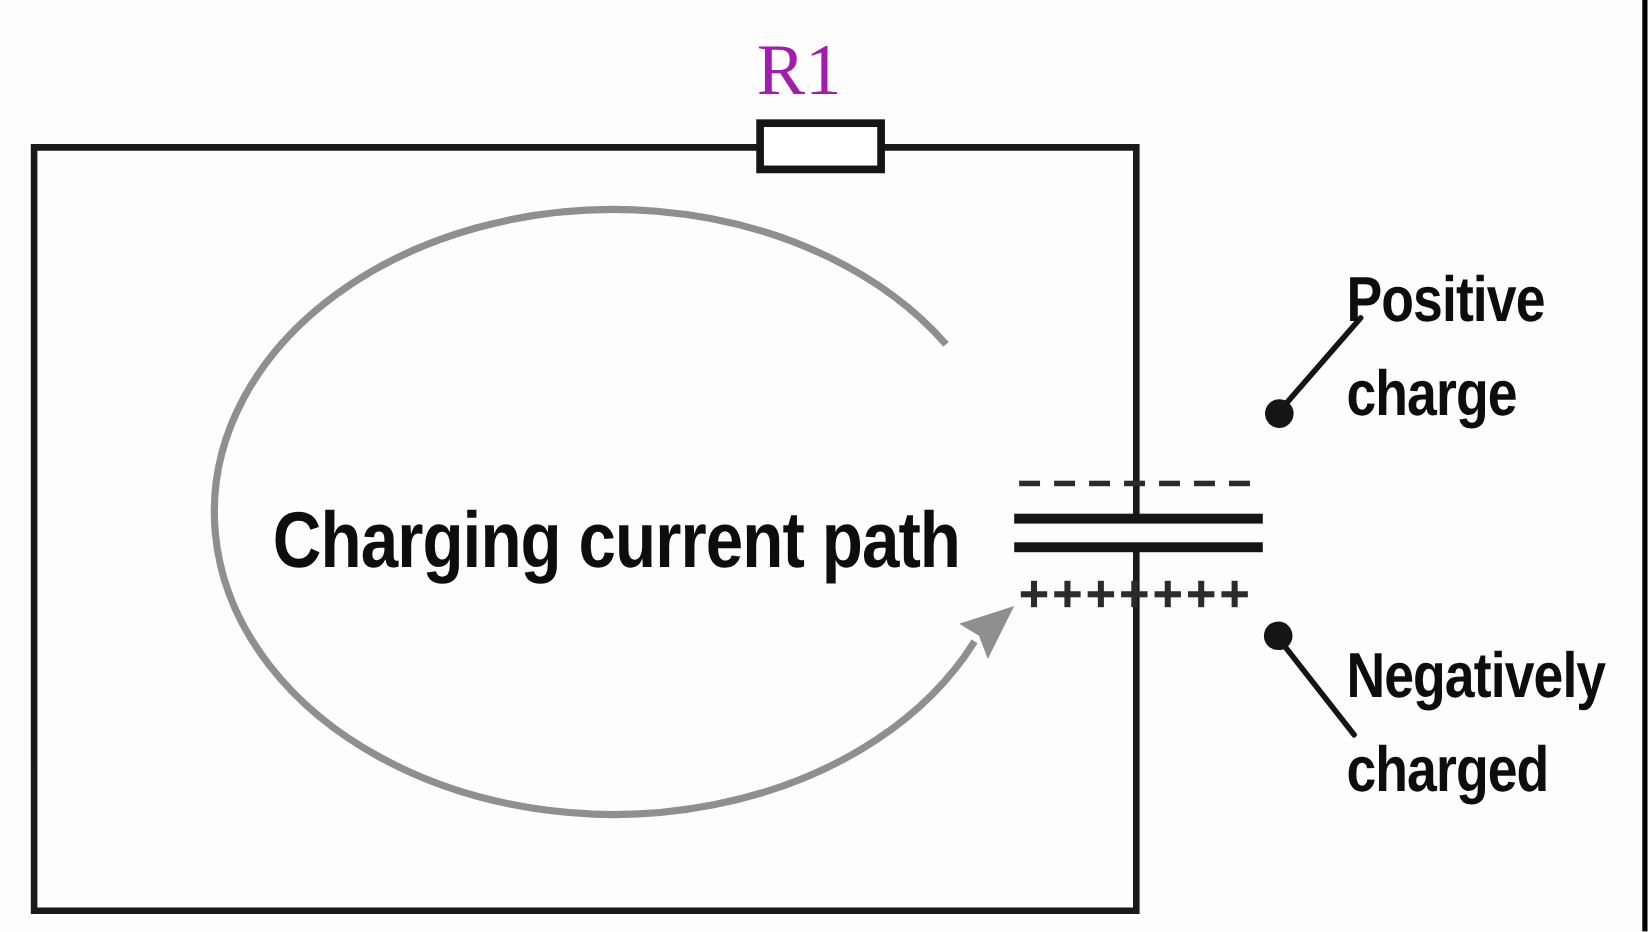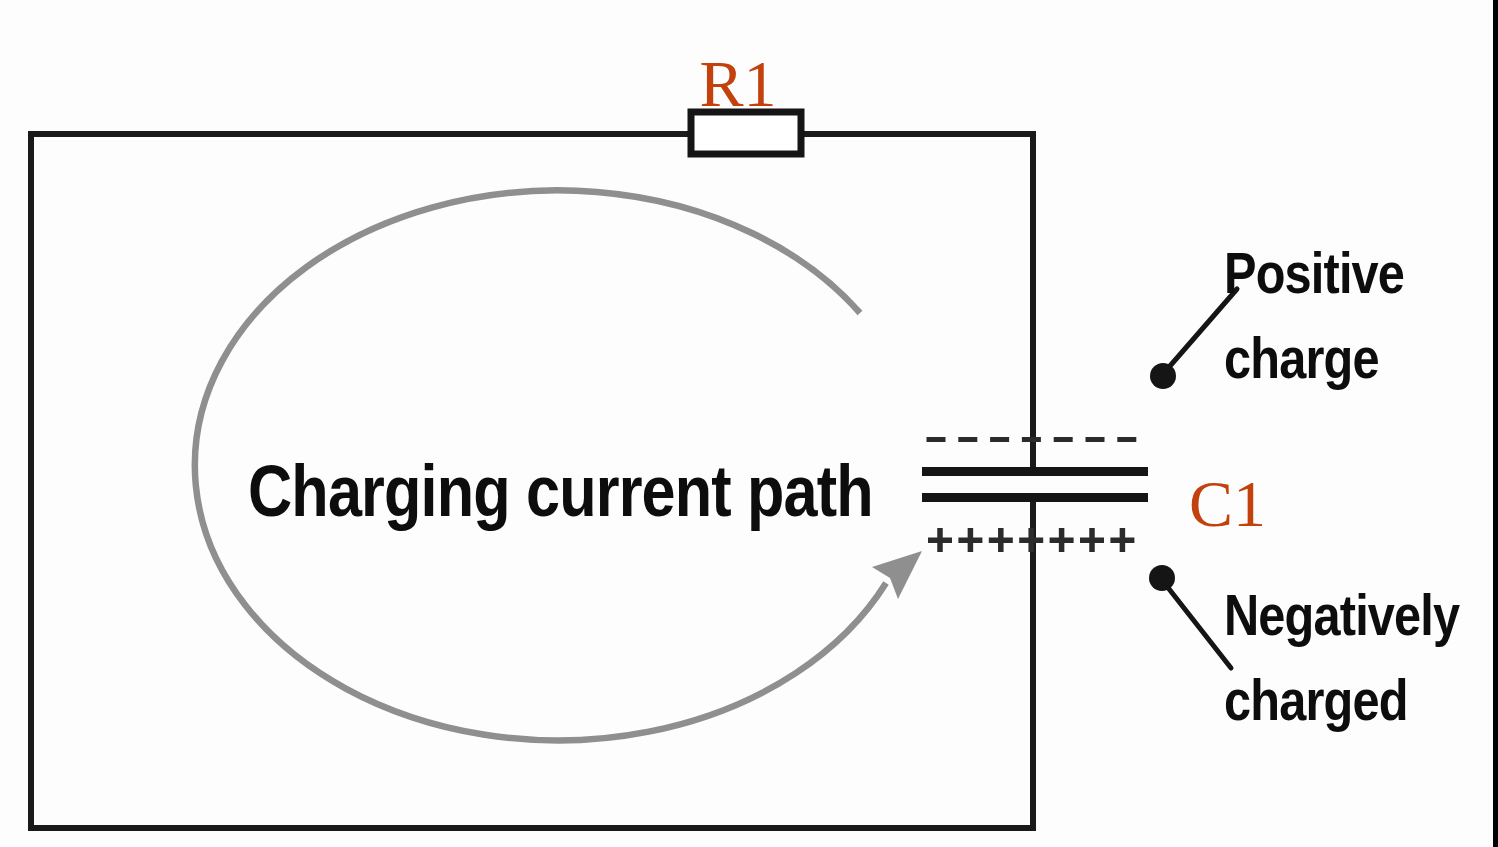--- a/index.html
+++ b/index.html
@@ -15,9 +15,8 @@
   .serif-label{
     font-family:"Liberation Serif", serif;
     font-size:66px;
-    color:#c2410c;
-    text-align:center;
-    margin-top:20px;
+    color:#a21caf;
+    text-align:left;
   }
   .r1{left:688px;top:26px;width:100px;}
   .c1{left:1180px;top:446px;width:95px;}

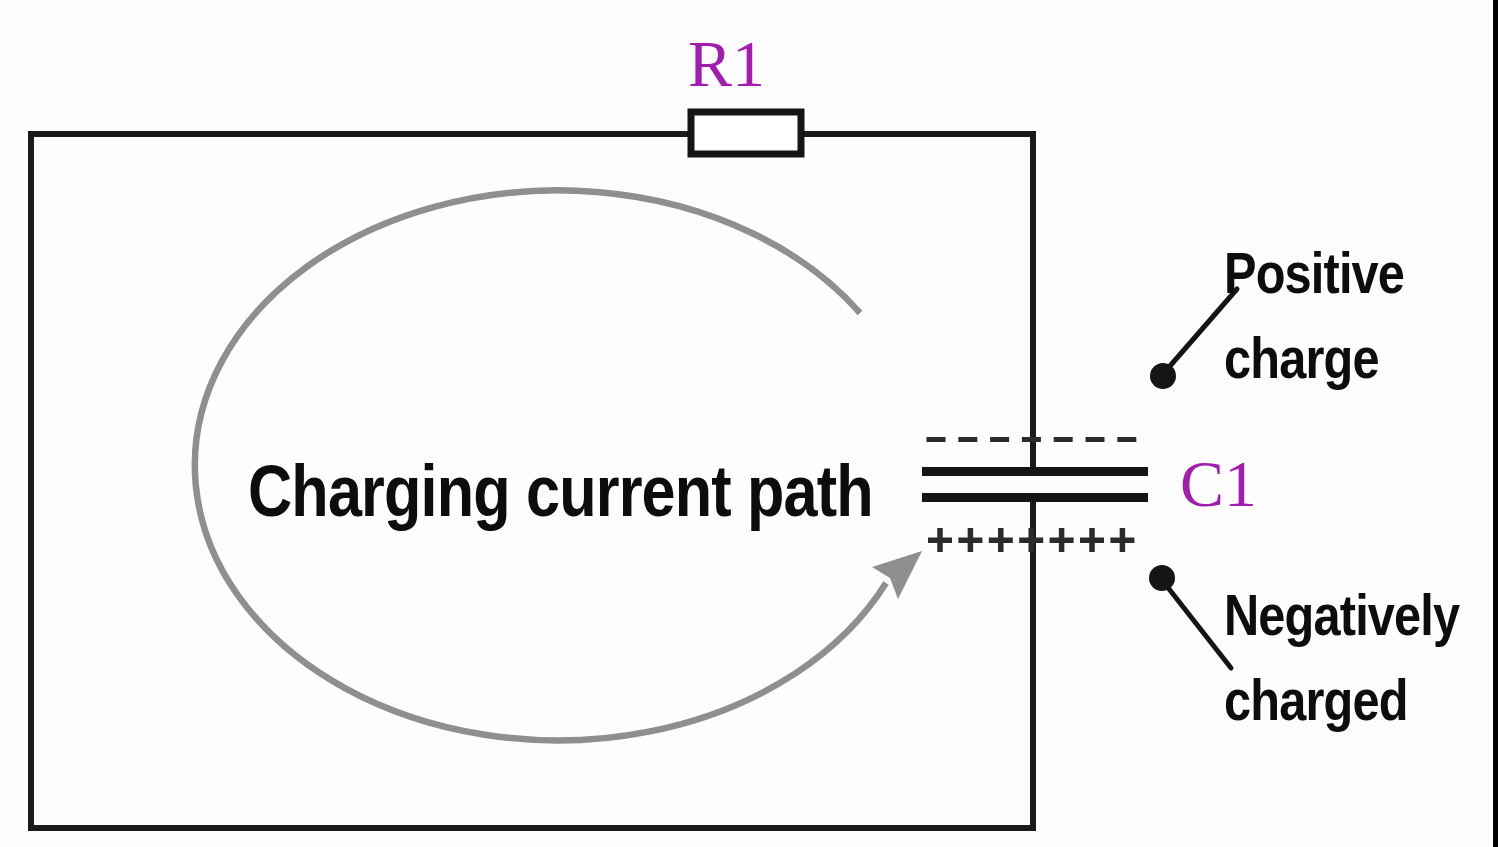--- a/index.html
+++ b/index.html
@@ -91,7 +91,6 @@
 
   <div class="txt serif-label r1">R1</div>
 
-  <div class="txt serif-label c1">C1</div>
 
   <div class="txt path-label">Charging current path</div>
 

